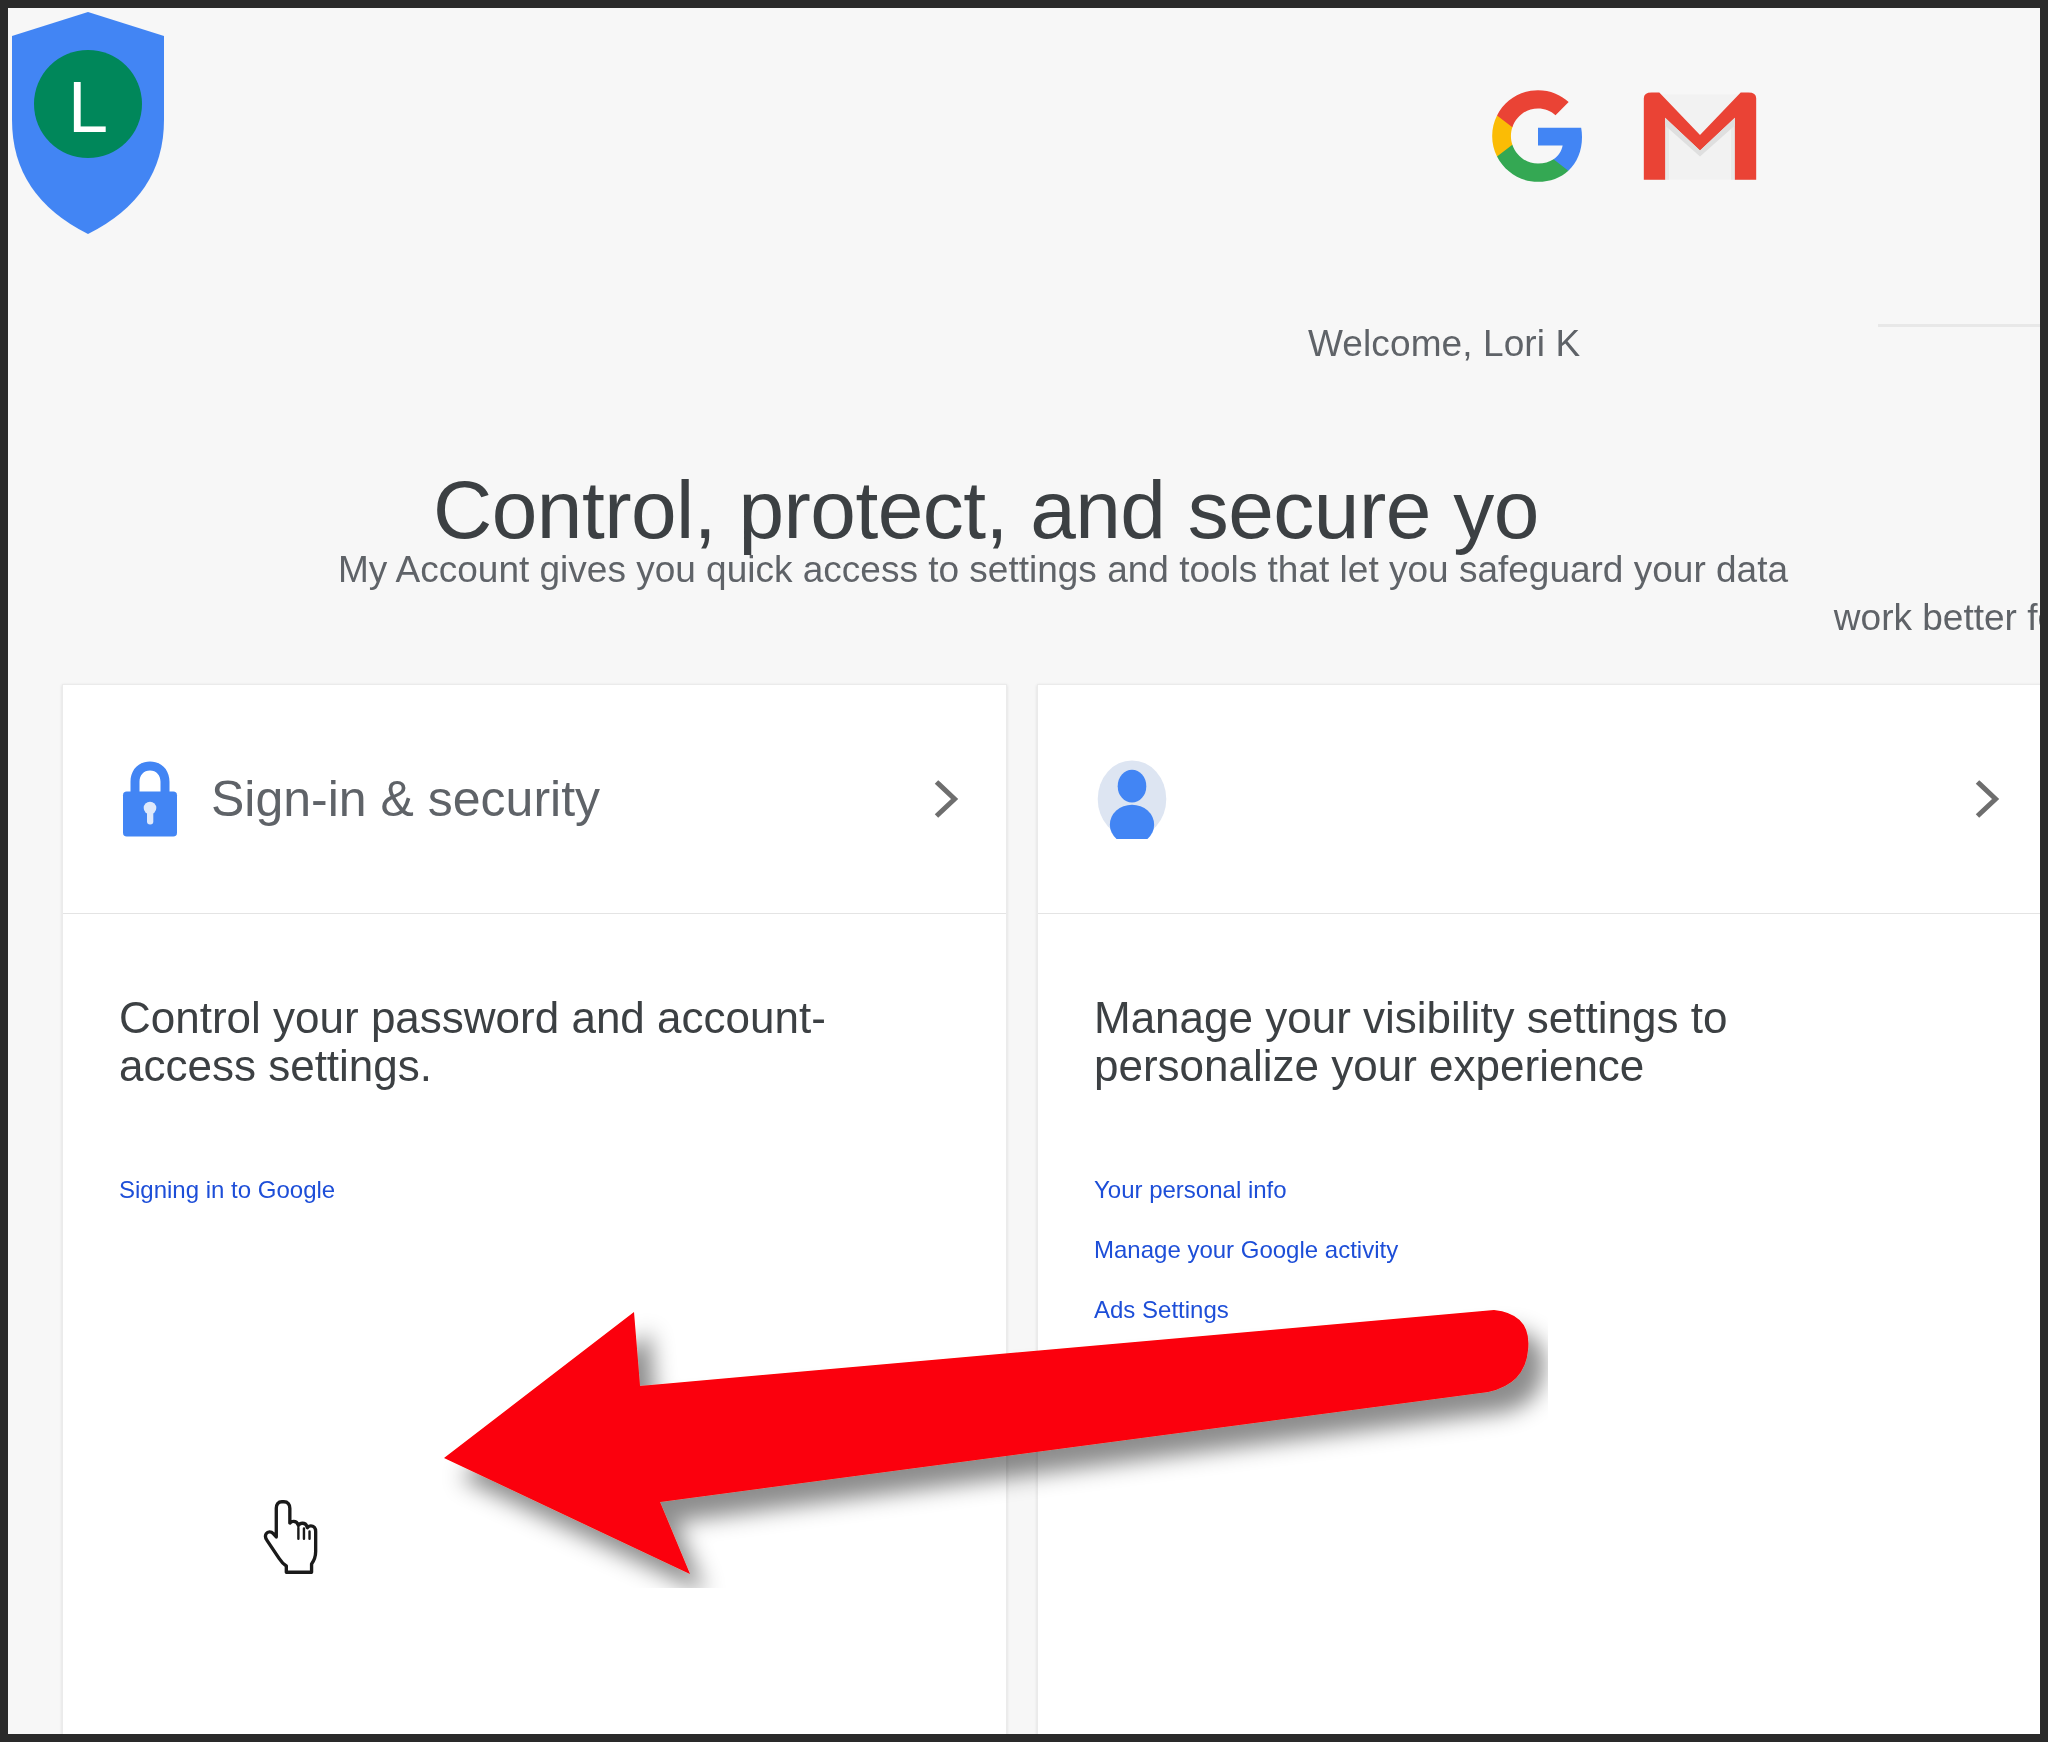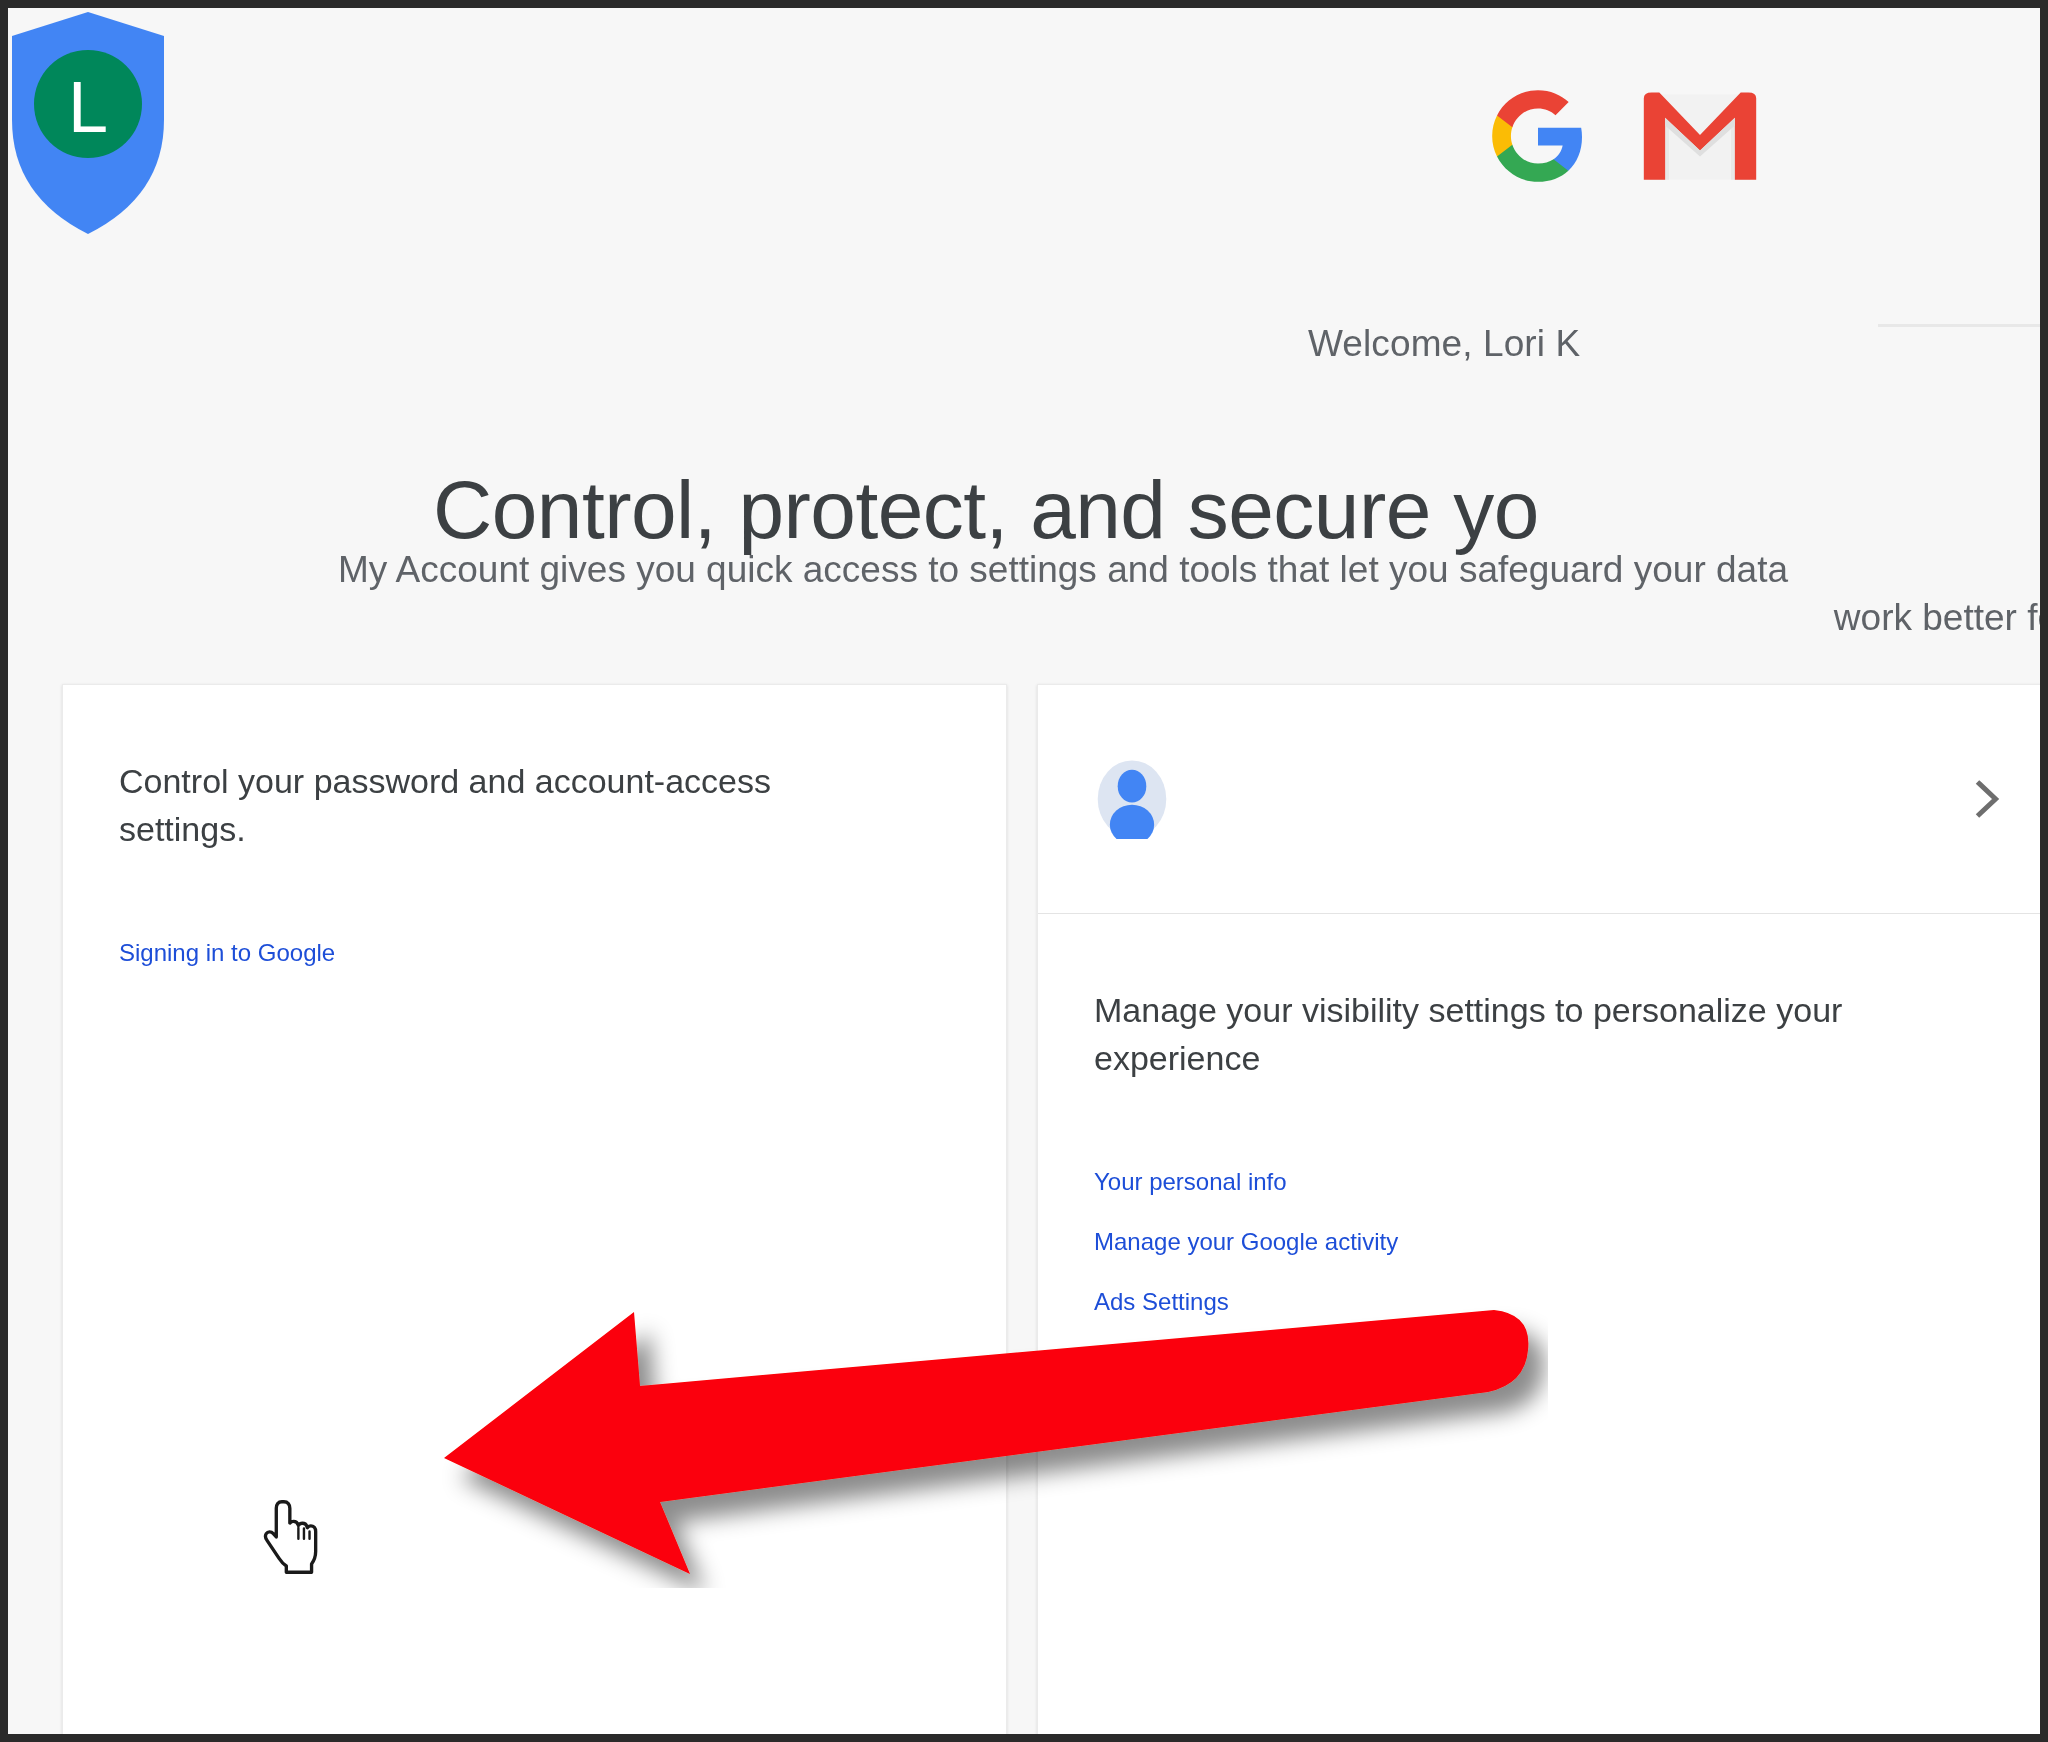--- a/index.html
+++ b/index.html
@@ -202,6 +202,22 @@
   </div>
 
   <div id="card-security" class="card">
+    <div class="card-head">
+      <span class="lock-icon">
+        <svg viewBox="0 0 44 52" width="66" height="78" aria-hidden="true">
+          <path d="M22 1 C13.7 1 9 7.2 9 14.5 L9 22 L15 22 L15 14.5 C15 10.2 17.8 7 22 7 C26.2 7 29 10.2 29 14.5 L29 22 L35 22 L35 14.5 C35 7.2 30.3 1 22 1 Z" fill="#4285f4"></path>
+          <rect x="4" y="21" width="36" height="30" rx="2.5" fill="#4285f4"></rect>
+          <circle cx="22" cy="32" r="4.2" fill="#dfe9fb"></circle>
+          <rect x="20" y="33" width="4.2" height="10" rx="2" fill="#dfe9fb"></rect>
+        </svg>
+      </span>
+      <span class="card-title">Sign-in &amp; security</span>
+      <span class="chevron">
+        <svg viewBox="0 0 24 24" width="46" height="46" aria-hidden="true">
+          <path d="M8.5 4 L17 12 L8.5 20" fill="none" stroke="#6e6e6e" stroke-width="2.6" stroke-linecap="square"></path>
+        </svg>
+      </span>
+    </div>
     <div class="card-body">
       <p class="card-desc">Control your password and account-access settings.</p>
       <div class="card-links">

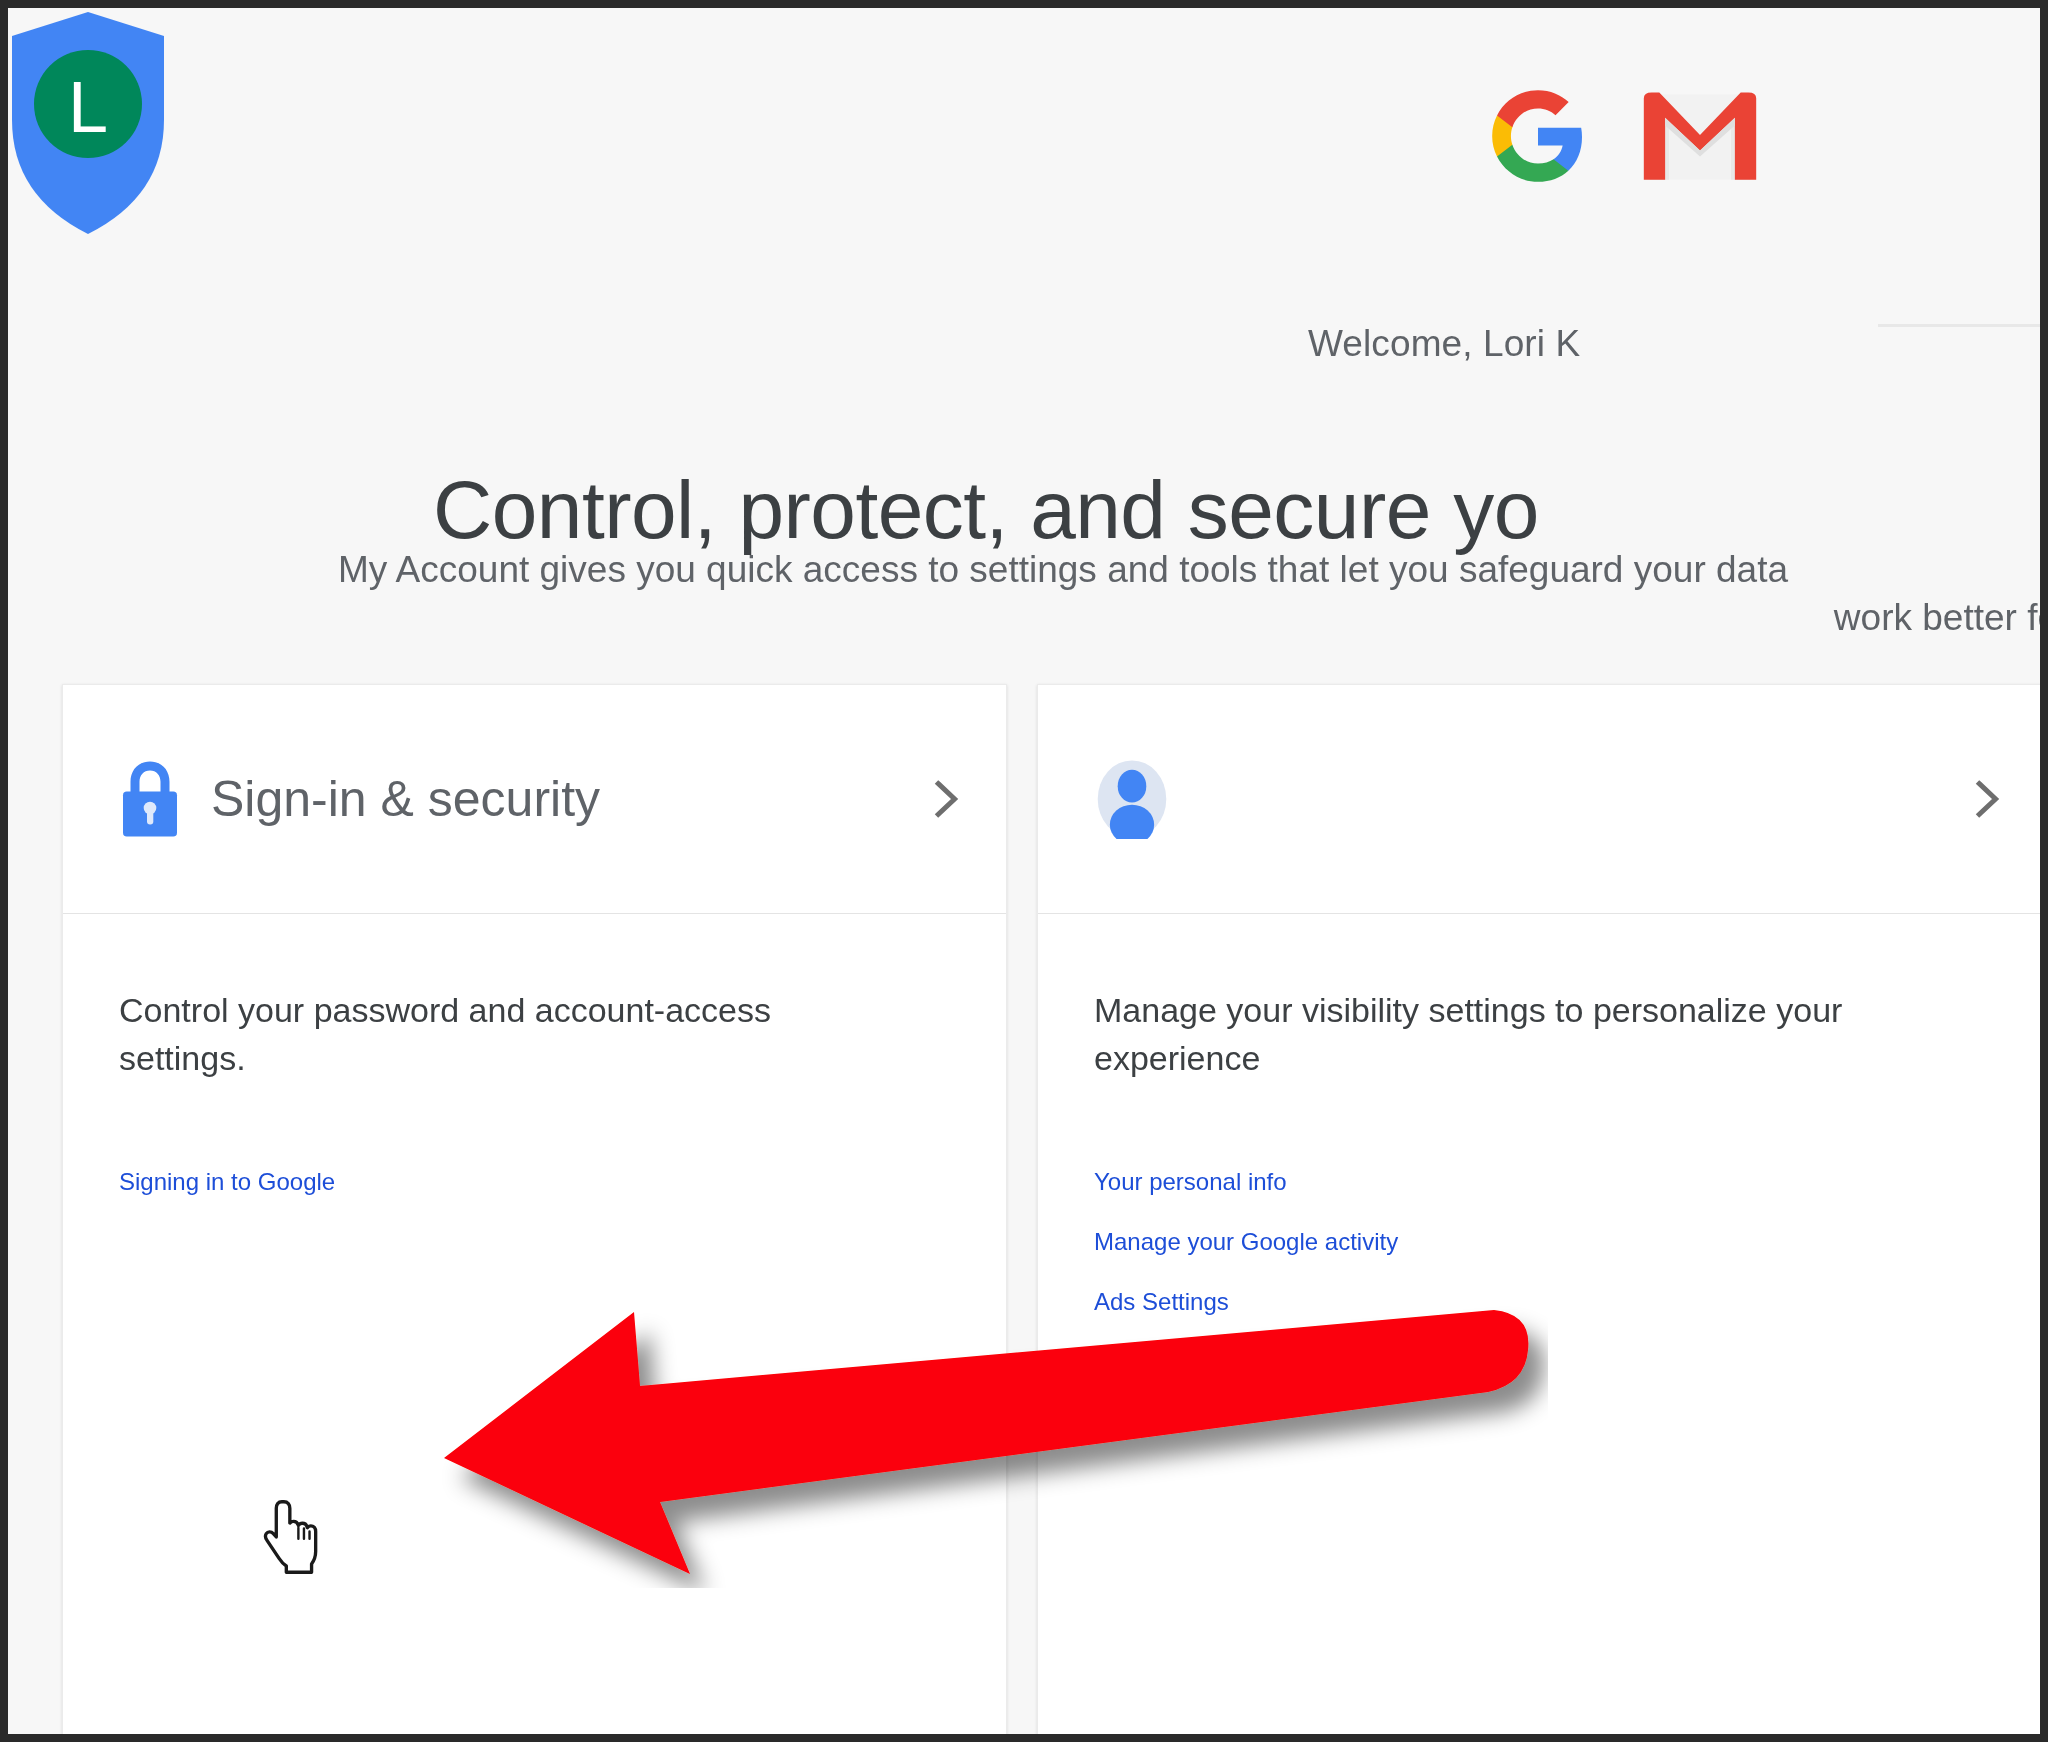--- a/index.html
+++ b/index.html
@@ -116,10 +116,10 @@
   }
   .card-body { padding: 72px 52px 0 56px; }
   .card-desc {
-    font-size: 34px;
+    font-size: 44px;
     line-height: 48px;
     color: #3c4043;
-    margin: 0 0 86px 0;
+    margin: 8px 0 86px 0;
     max-width: 760px;
   }
   .card-links { display: block; }

